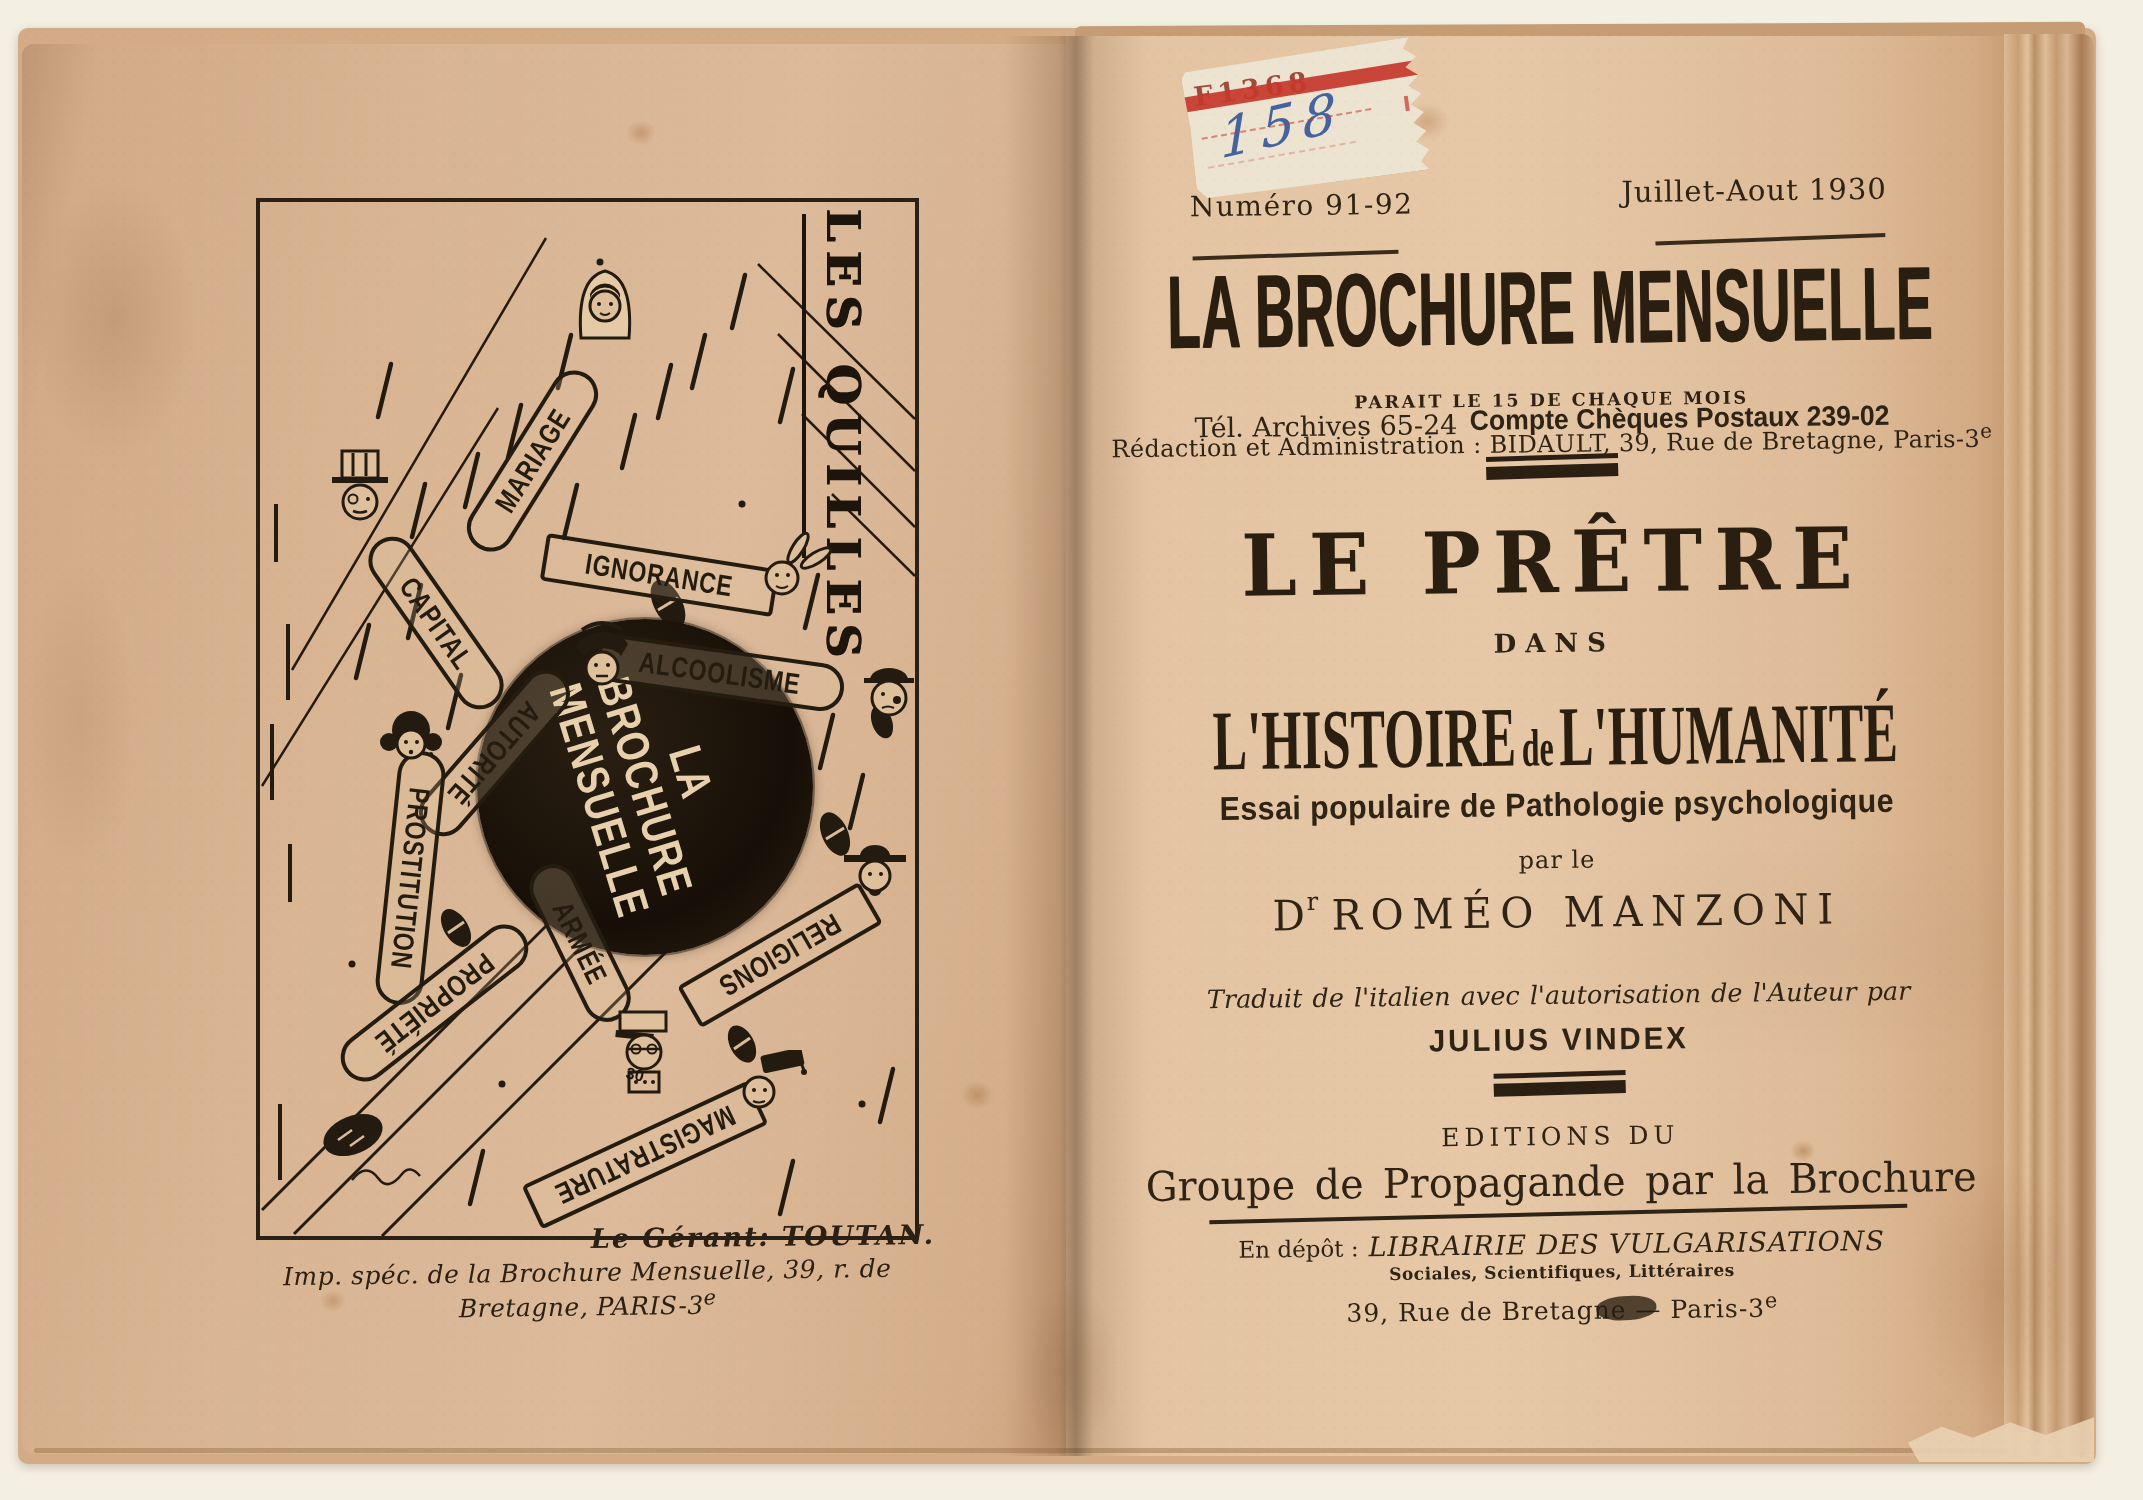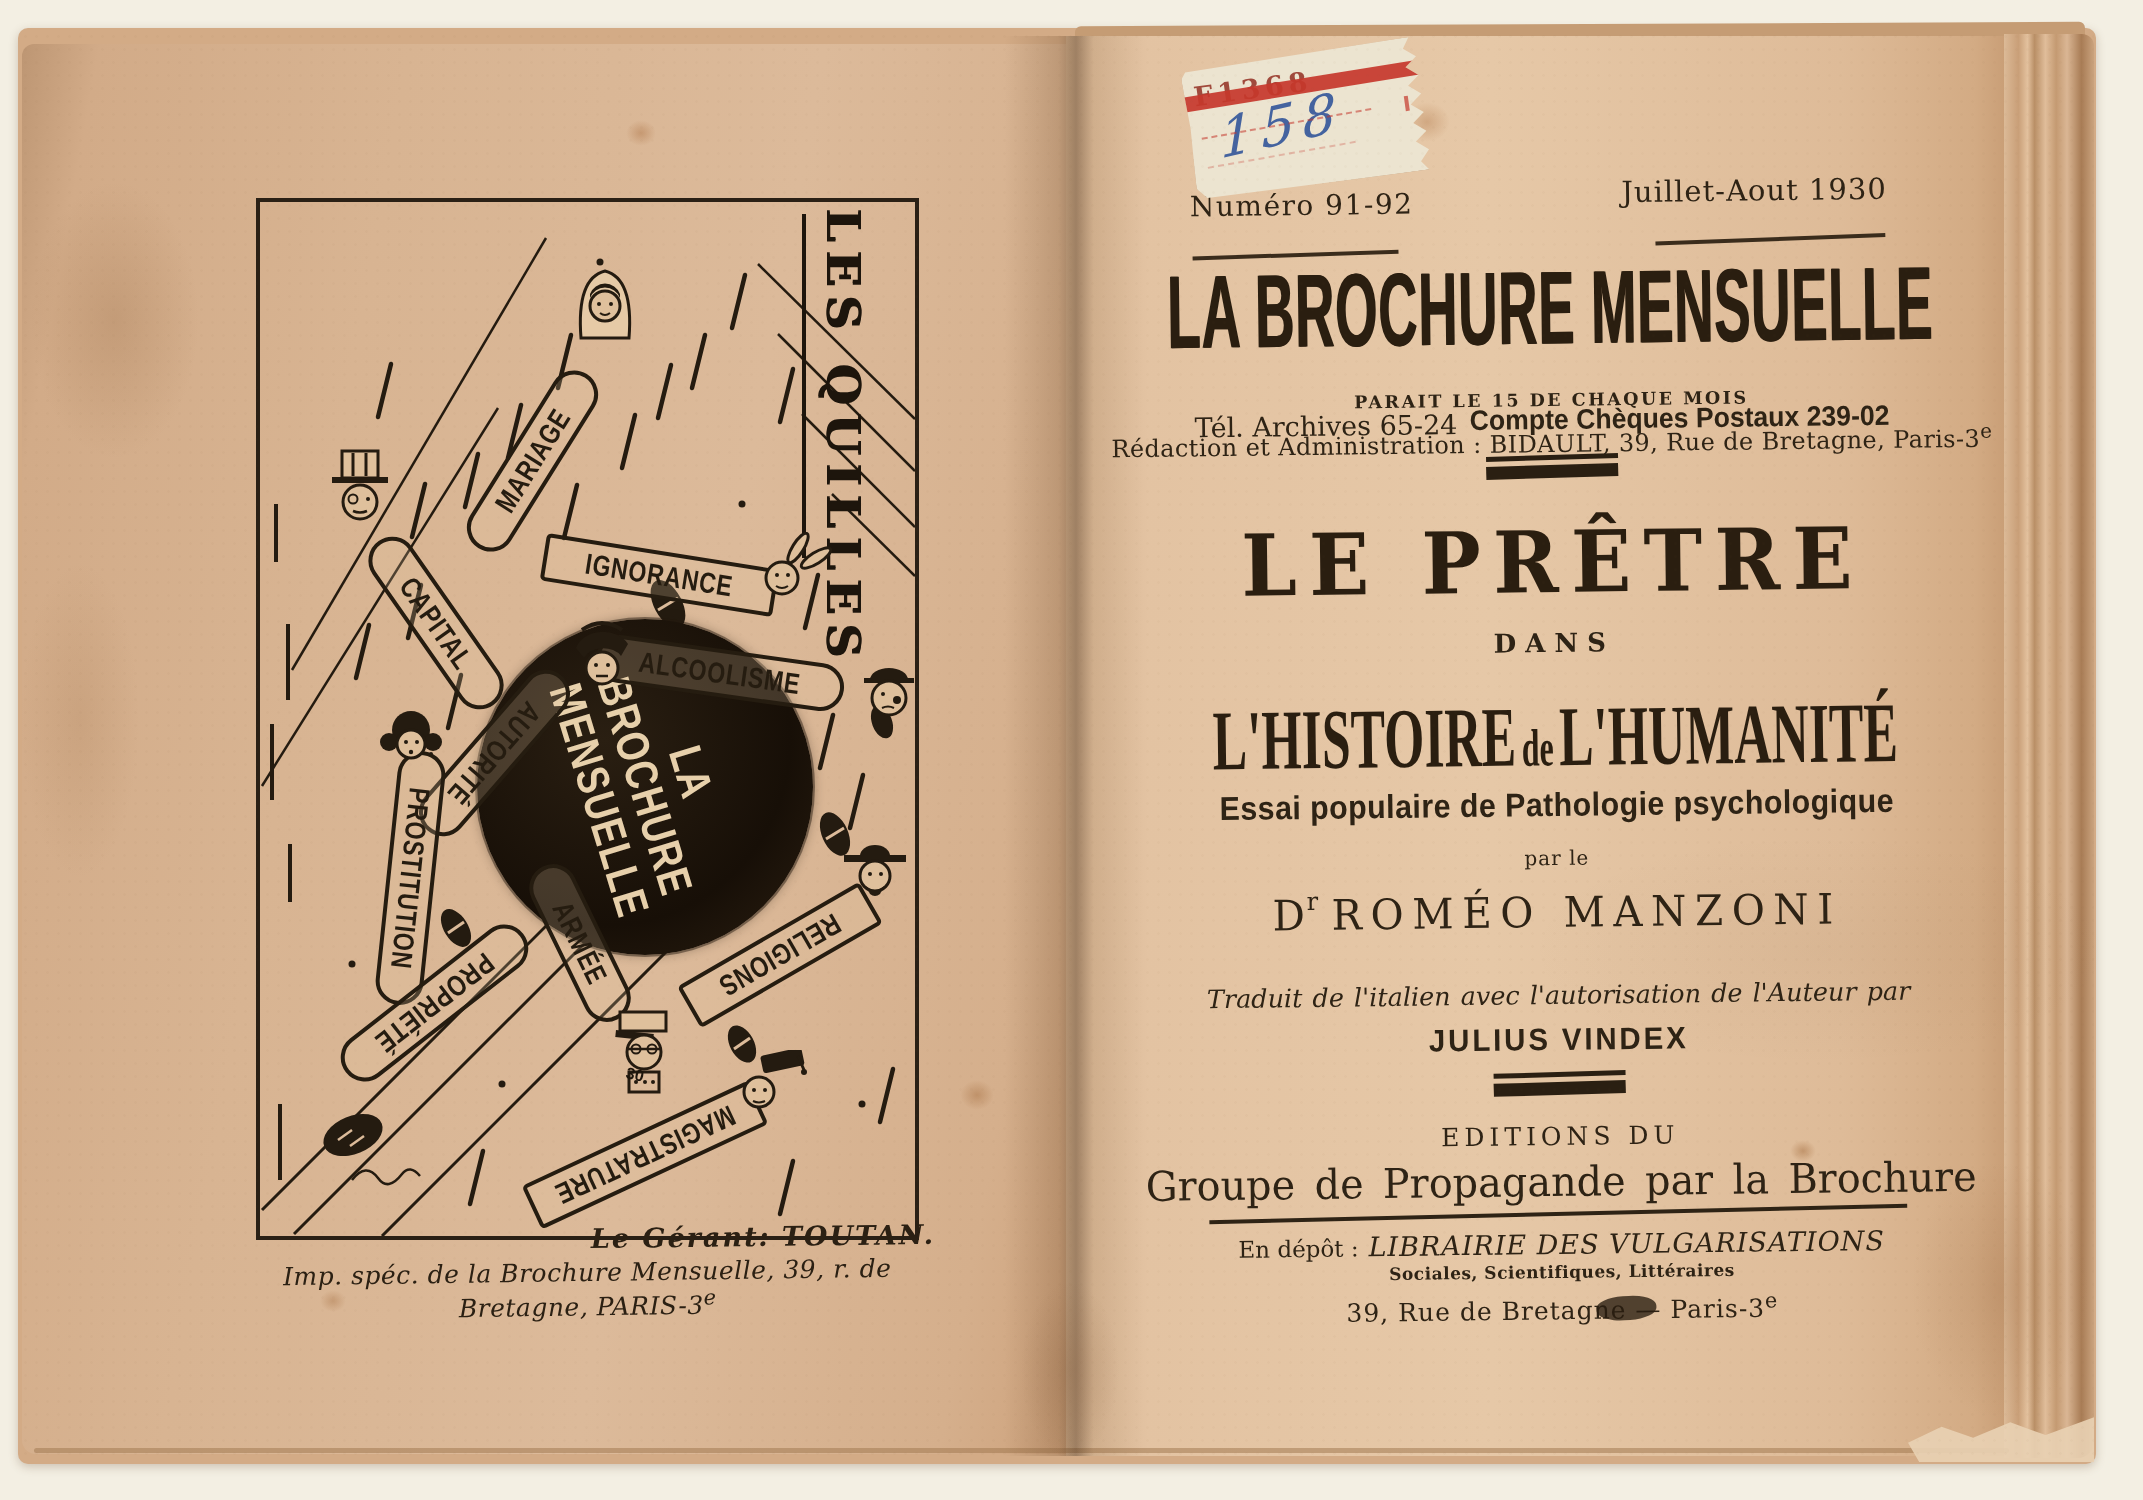--- a/index.html
+++ b/index.html
@@ -89,7 +89,7 @@
   .histoire .small{font-size:47px;margin:0 8px;}
   .essai .tx{font-family:"Liberation Sans",sans-serif;font-weight:bold;font-size:33px;
     transform:scaleX(.92);transform-origin:50% 0;letter-spacing:.5px;}
-  .parle{font-size:20px;letter-spacing:1px;}
+  .parle{font-size:24px;letter-spacing:1px;}
   .manzoni .tx{transform:scaleX(.96);transform-origin:50% 0;}
   .manzoni .pfx{font-size:42px;letter-spacing:2px;}
   .manzoni .sup{font-size:25px;vertical-align:20px;}

